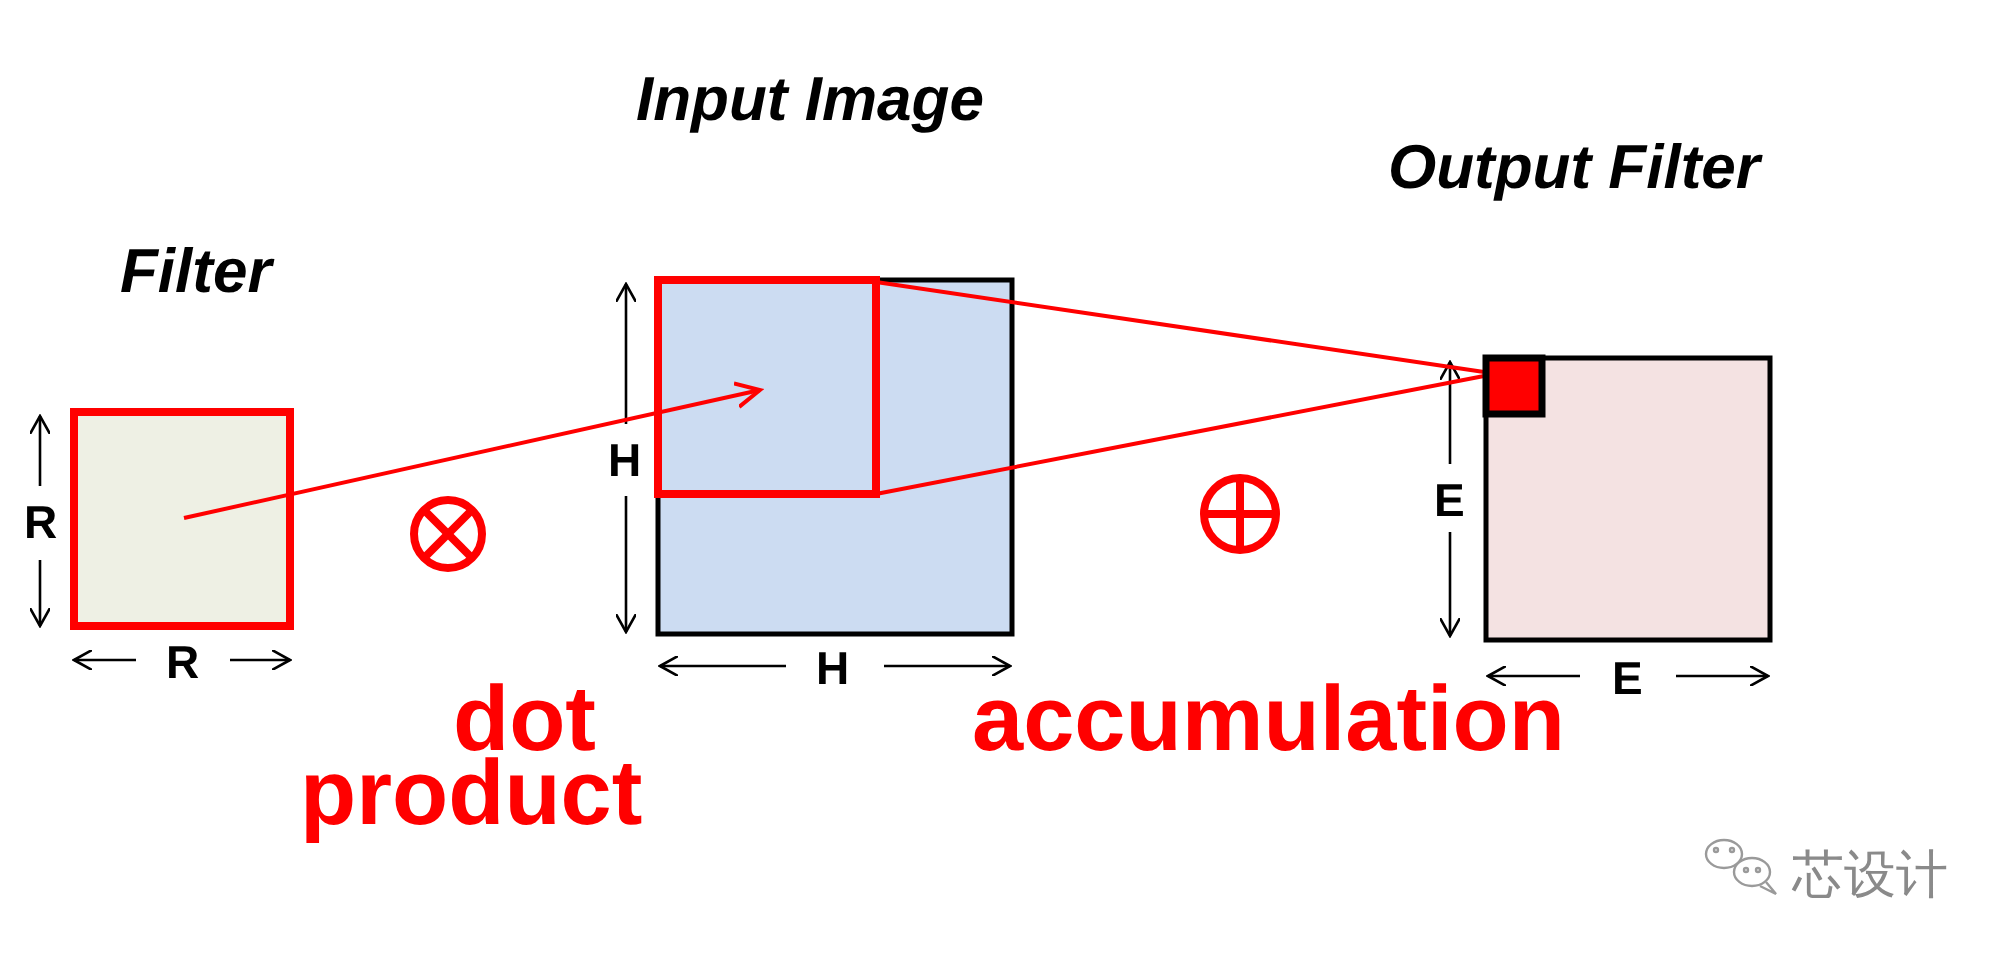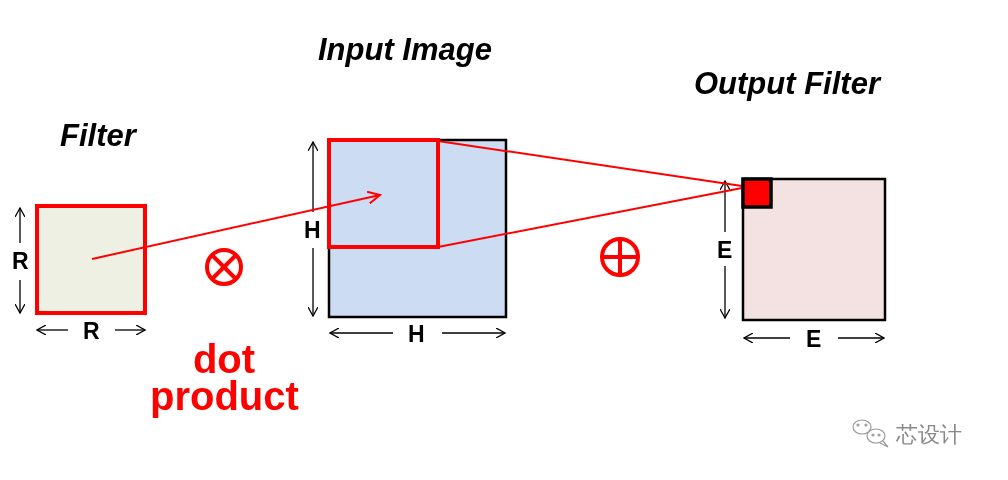--- a/index.html
+++ b/index.html
@@ -6,7 +6,7 @@
   body { width:1008px; height:480px; position:relative; overflow:hidden; font-family:"Liberation Sans", sans-serif; }
   .title { position:absolute; font-weight:bold; color:#000; font-size:31px; white-space:nowrap;font-style:italic; }
   .dim { position:absolute; font-weight:bold; color:#000; font-size:23px; }
-  .redlabel { position:absolute; font-weight:bold; color:#ff0000; font-size:40px; line-height:37px; text-align:center; white-space:nowrap; }
+  .redlabel { position:absolute; font-weight:bold; color:#ff0000; font-size:46px; line-height:37px; text-align:right; white-space:nowrap; }
   svg.diagram { position:absolute; left:0; top:0; }
   .wm { position:absolute; left:848px; top:420px; color:#8a8a8a; font-size:22px; font-family:"DejaVu Sans", sans-serif; white-space:nowrap; }
 </style>

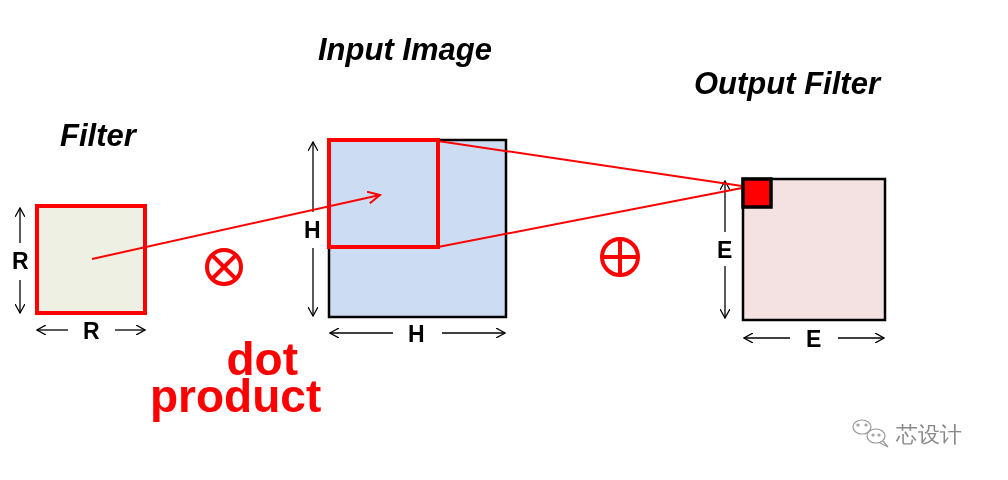--- a/index.html
+++ b/index.html
@@ -116,6 +116,7 @@
   <div>product</div>
 </div>
 <div class="redlabel" style="left:486px; top:341px; width:260px;">
+  <div>accumulation</div>
 </div>
 
 <div class="wm" style="left:896px;">芯设计</div>

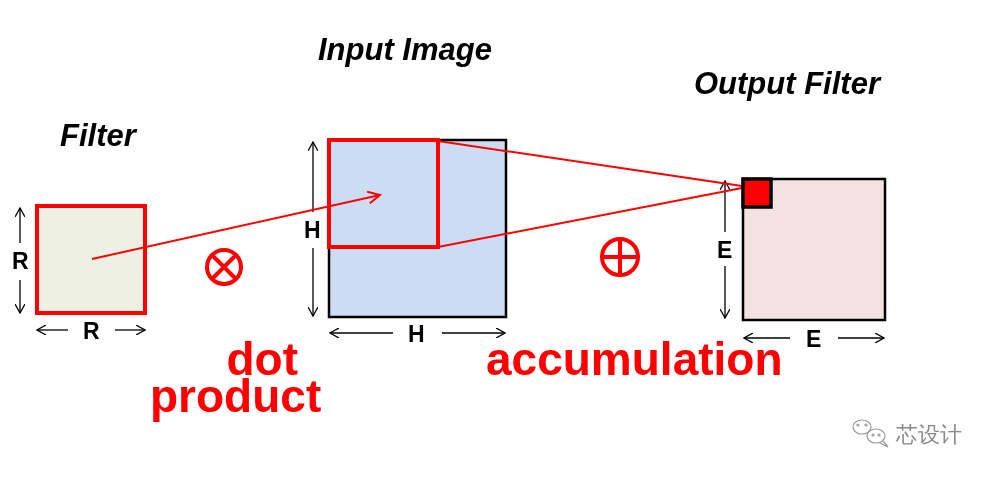--- a/index.html
+++ b/index.html
@@ -8,7 +8,7 @@
   .dim { position:absolute; font-weight:bold; color:#000; font-size:23px; }
   .redlabel { position:absolute; font-weight:bold; color:#ff0000; font-size:46px; line-height:37px; text-align:right; white-space:nowrap; }
   svg.diagram { position:absolute; left:0; top:0; }
-  .wm { position:absolute; left:848px; top:420px; color:#8a8a8a; font-size:22px; font-family:"DejaVu Sans", sans-serif; white-space:nowrap; }
+  .wm { position:absolute; left:848px; top:420px; color:#8a8a8a; font-size:26px; font-family:"DejaVu Sans", sans-serif; white-space:nowrap; }
 </style>
 </head>
 <body>

